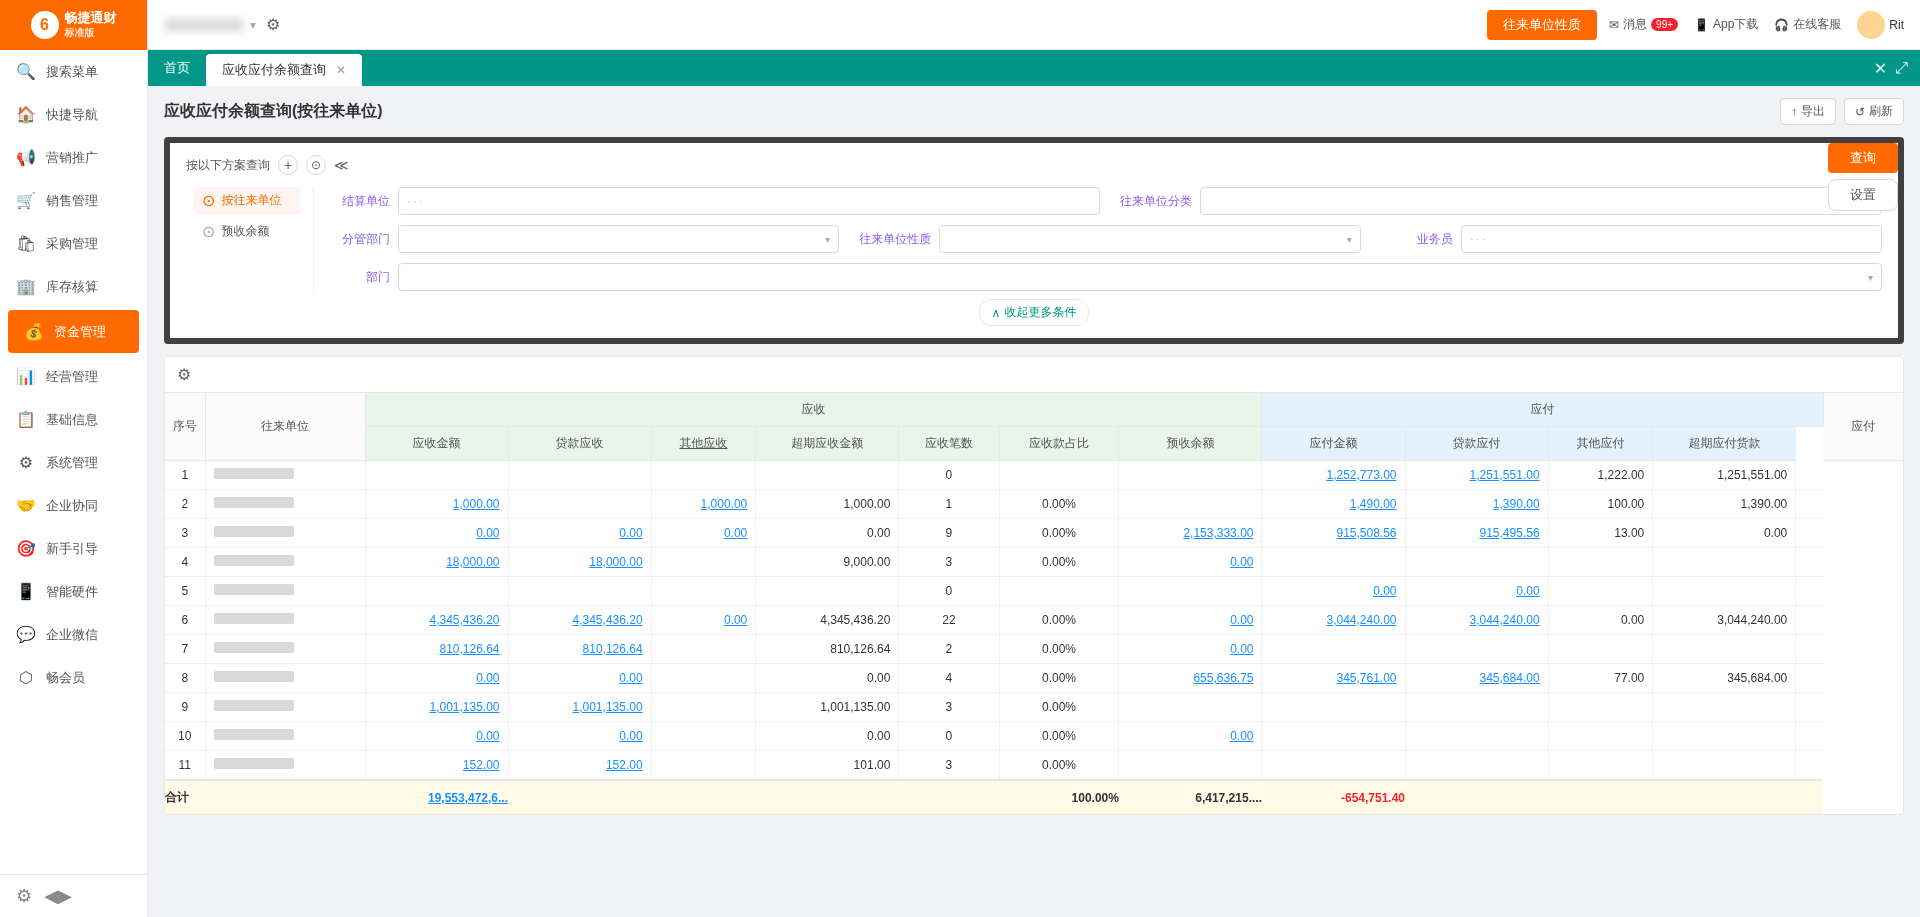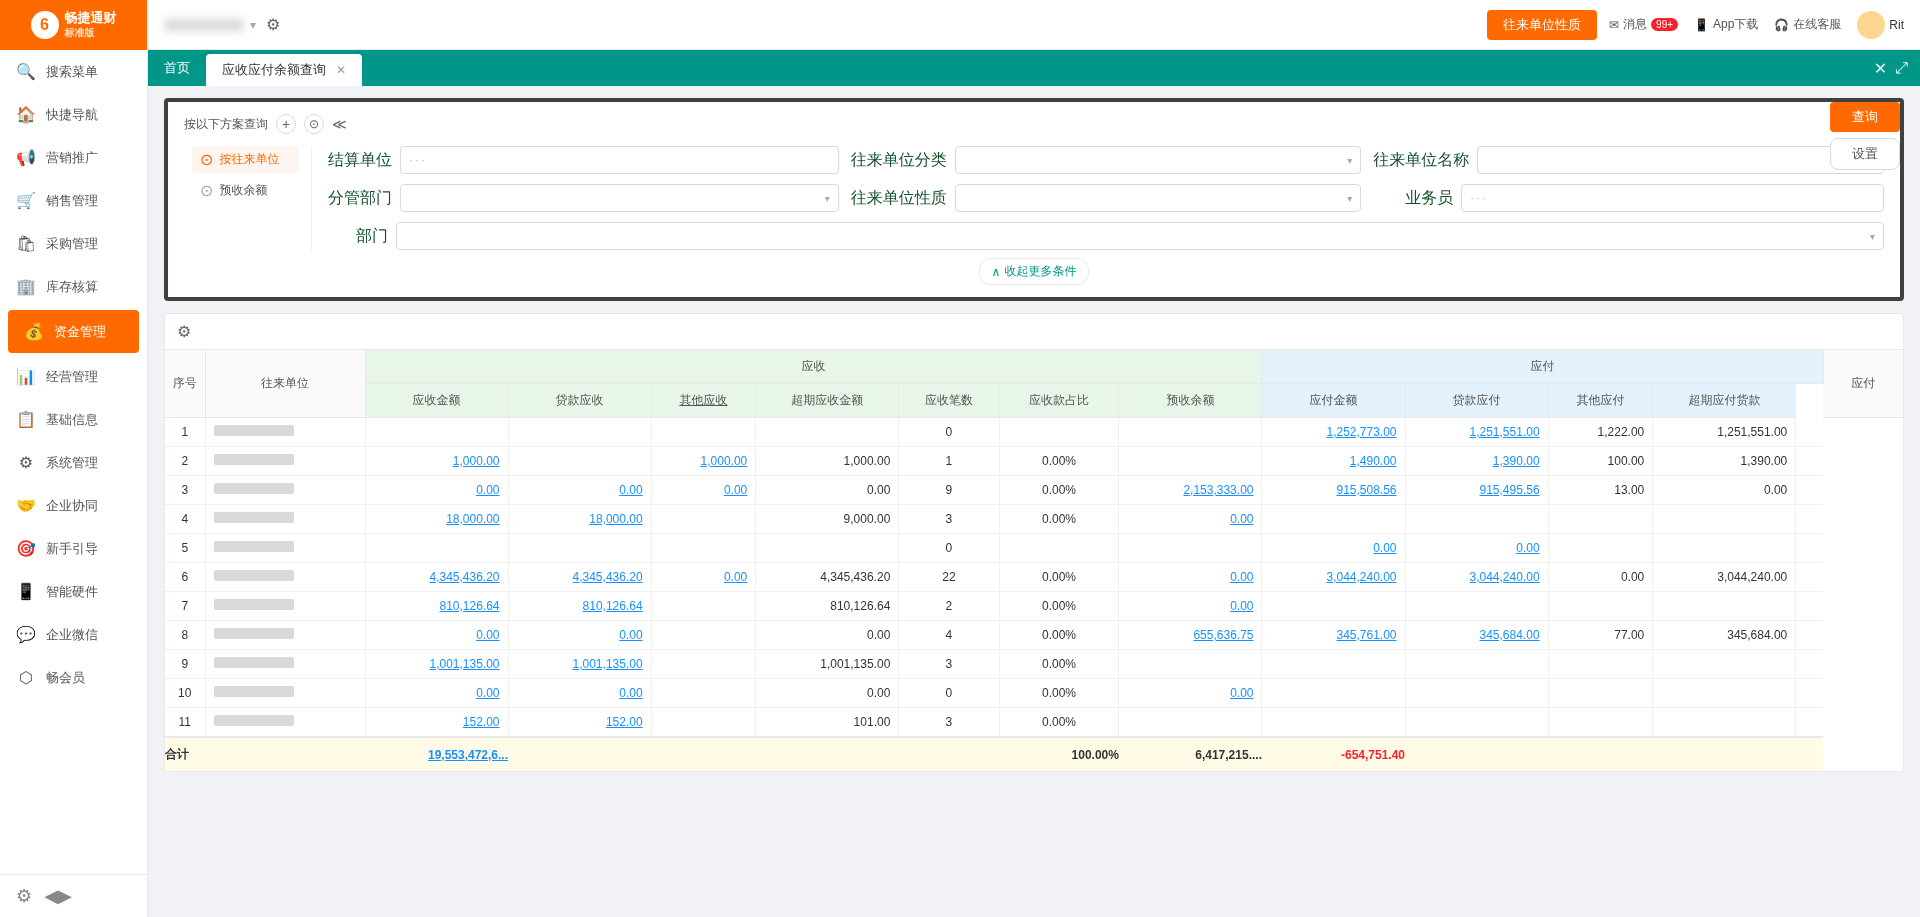--- a/index.html
+++ b/index.html
@@ -310,6 +310,19 @@
 <div class="main">
   <div class="page-container">
 
+    <div class="page-header">
+      <h2 class="page-title">应收应付余额查询(按往来单位)</h2>
+      <div class="page-actions">
+        <button class="page-action-btn">
+          <span>↑</span>
+          <span>导出</span>
+        </button>
+        <button class="page-action-btn">
+          <span>↺</span>
+          <span>刷新</span>
+        </button>
+      </div>
+    </div>
 
     <div class="filter-panel" style="position:relative;">
       <div class="filter-header">

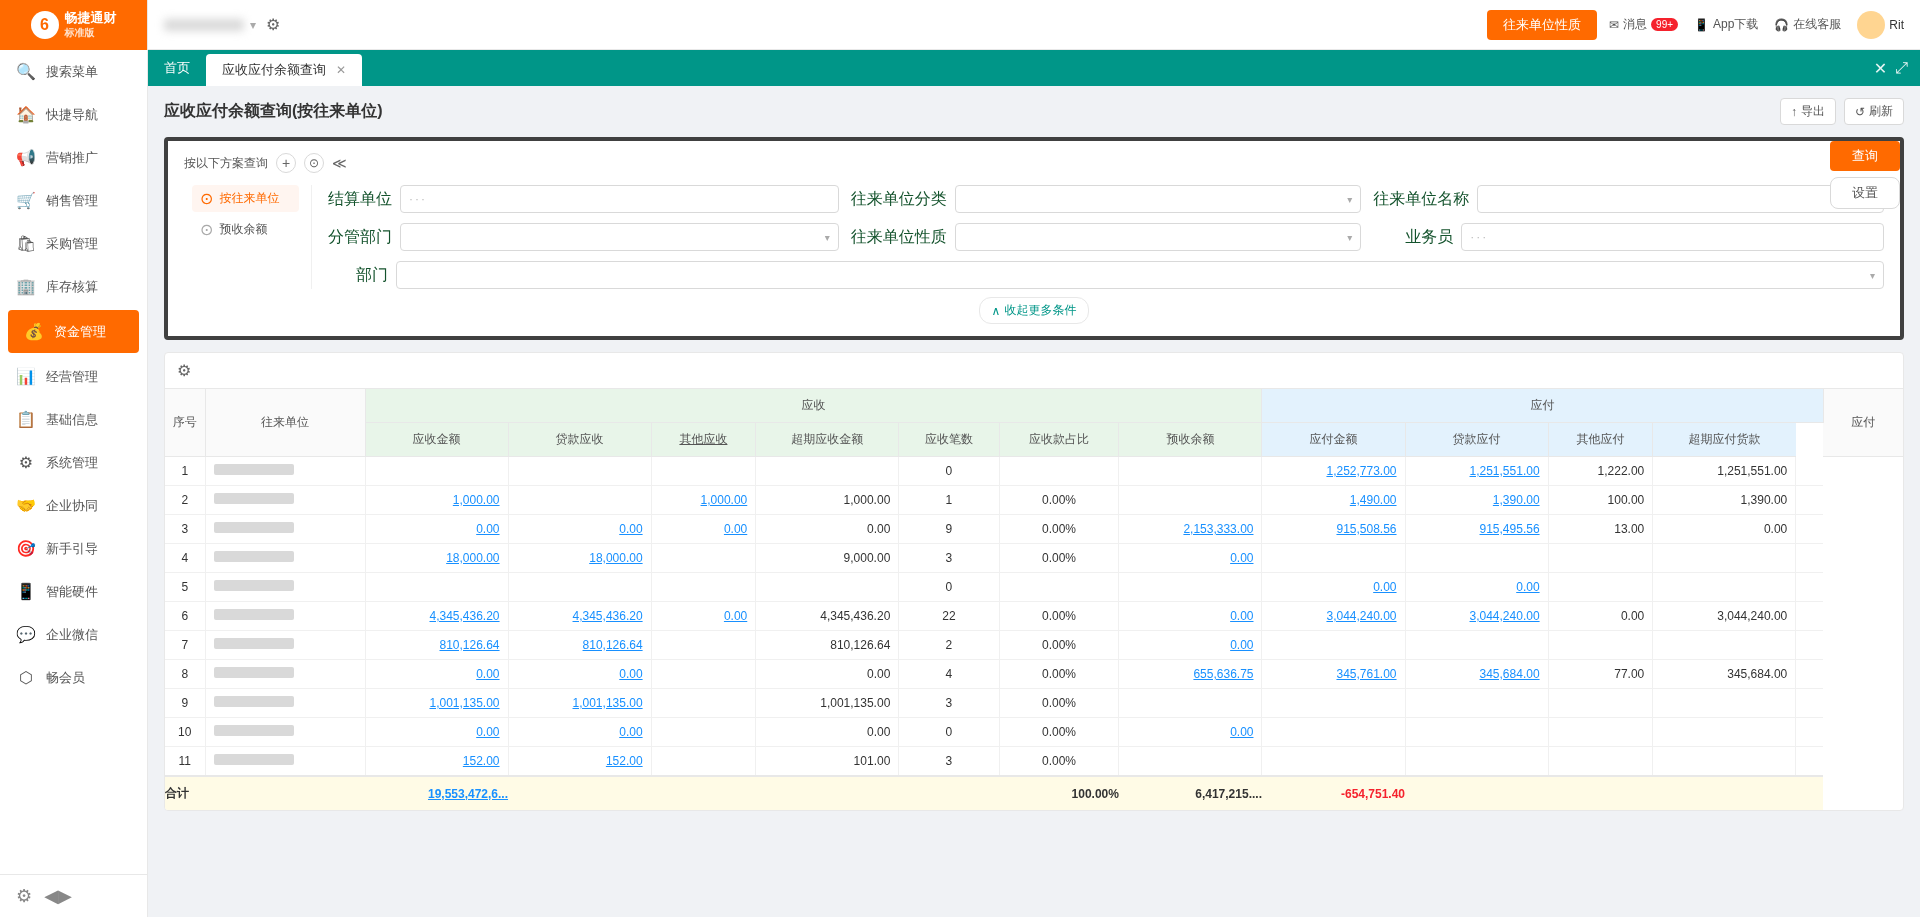--- a/index.html
+++ b/index.html
@@ -91,7 +91,7 @@
     
     .filter-panel {
       background: #fff; border-radius: 4px; padding: 12px 16px; margin-bottom: 12px;
-      border: 4px solid #404040;
+      border: 6px solid #404040;
     }
     .filter-header {
       display: flex; align-items: center; gap: 8px; margin-bottom: 12px; font-size: 12px; color: #555;

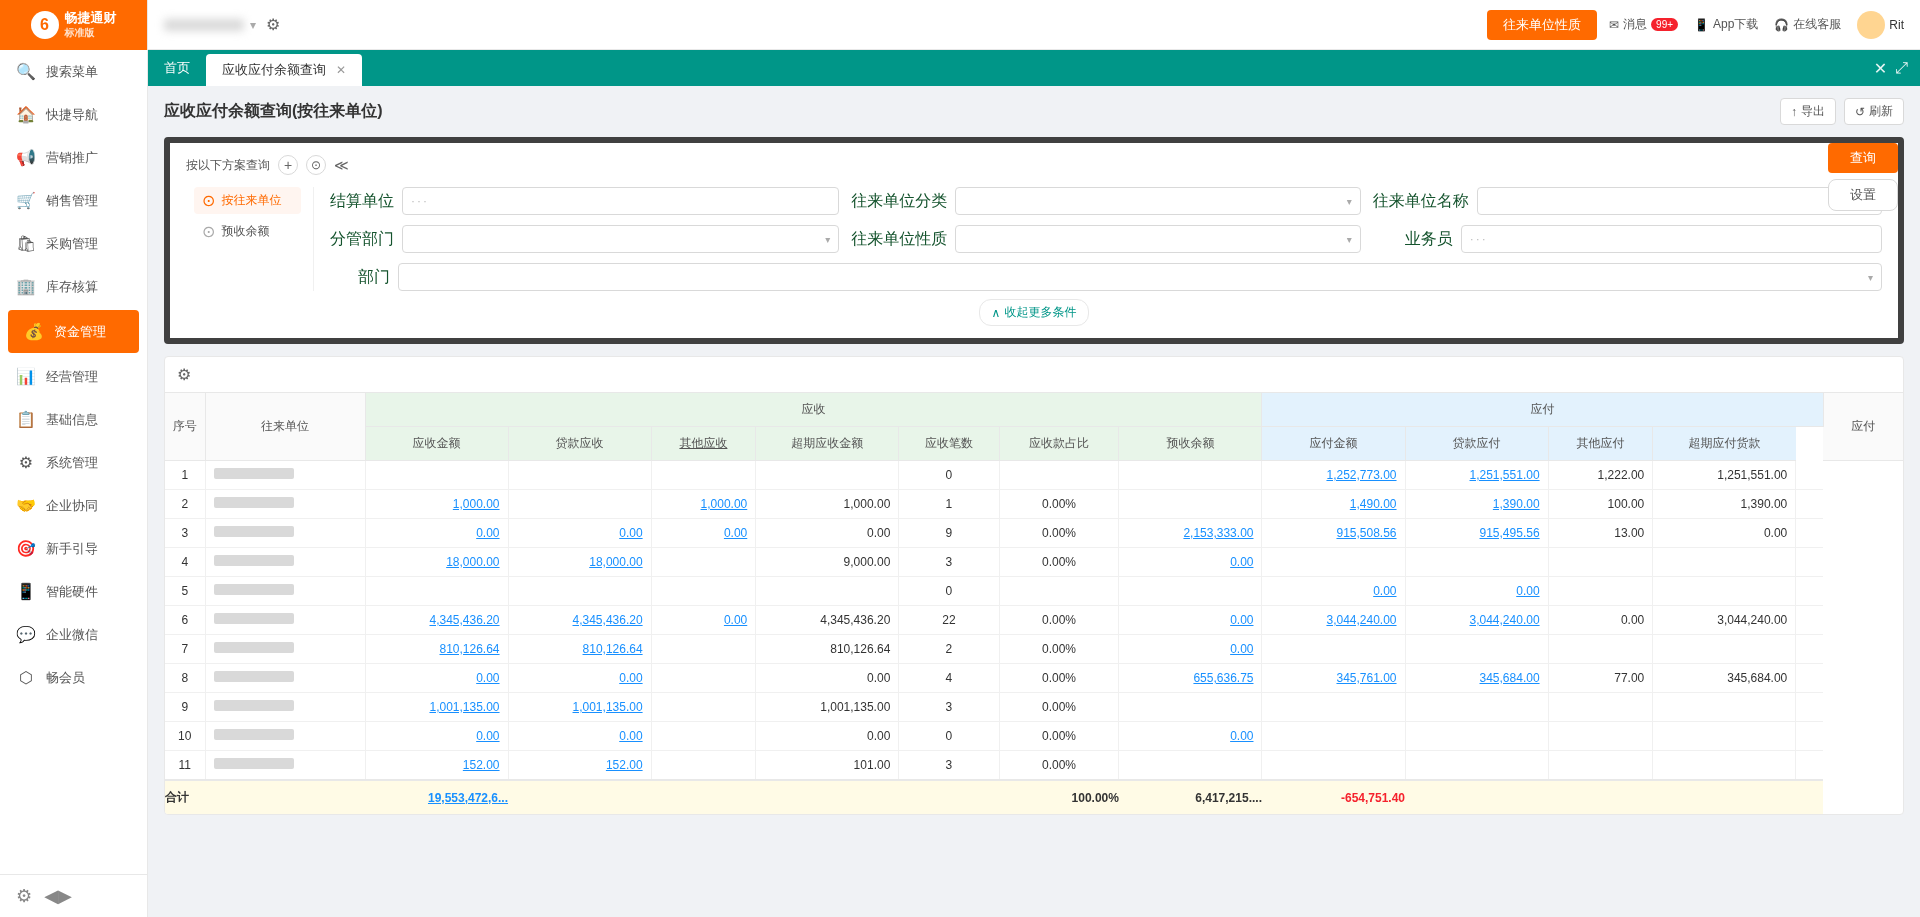--- a/index.html
+++ b/index.html
@@ -108,7 +108,7 @@
     .filter-rows { display: flex; flex-direction: column; gap: 10px; }
     .filter-row { display: flex; align-items: center; gap: 12px; }
     .filter-field { display: flex; align-items: center; gap: 8px; flex: 1; }
-    .filter-label { font-size: 16px; color: #14532d; white-space: nowrap; min-width: 60px; text-align: right; }
+    .filter-label { font-size: 12px; color: #8b5cf6; white-space: nowrap; min-width: 60px; text-align: right; }
     .filter-input {
       flex: 1; height: 28px; border: 1px solid #d9d9d9; border-radius: 4px; padding: 0 8px;
       font-size: 12px; background: #fff; display: flex; align-items: center; cursor: pointer;

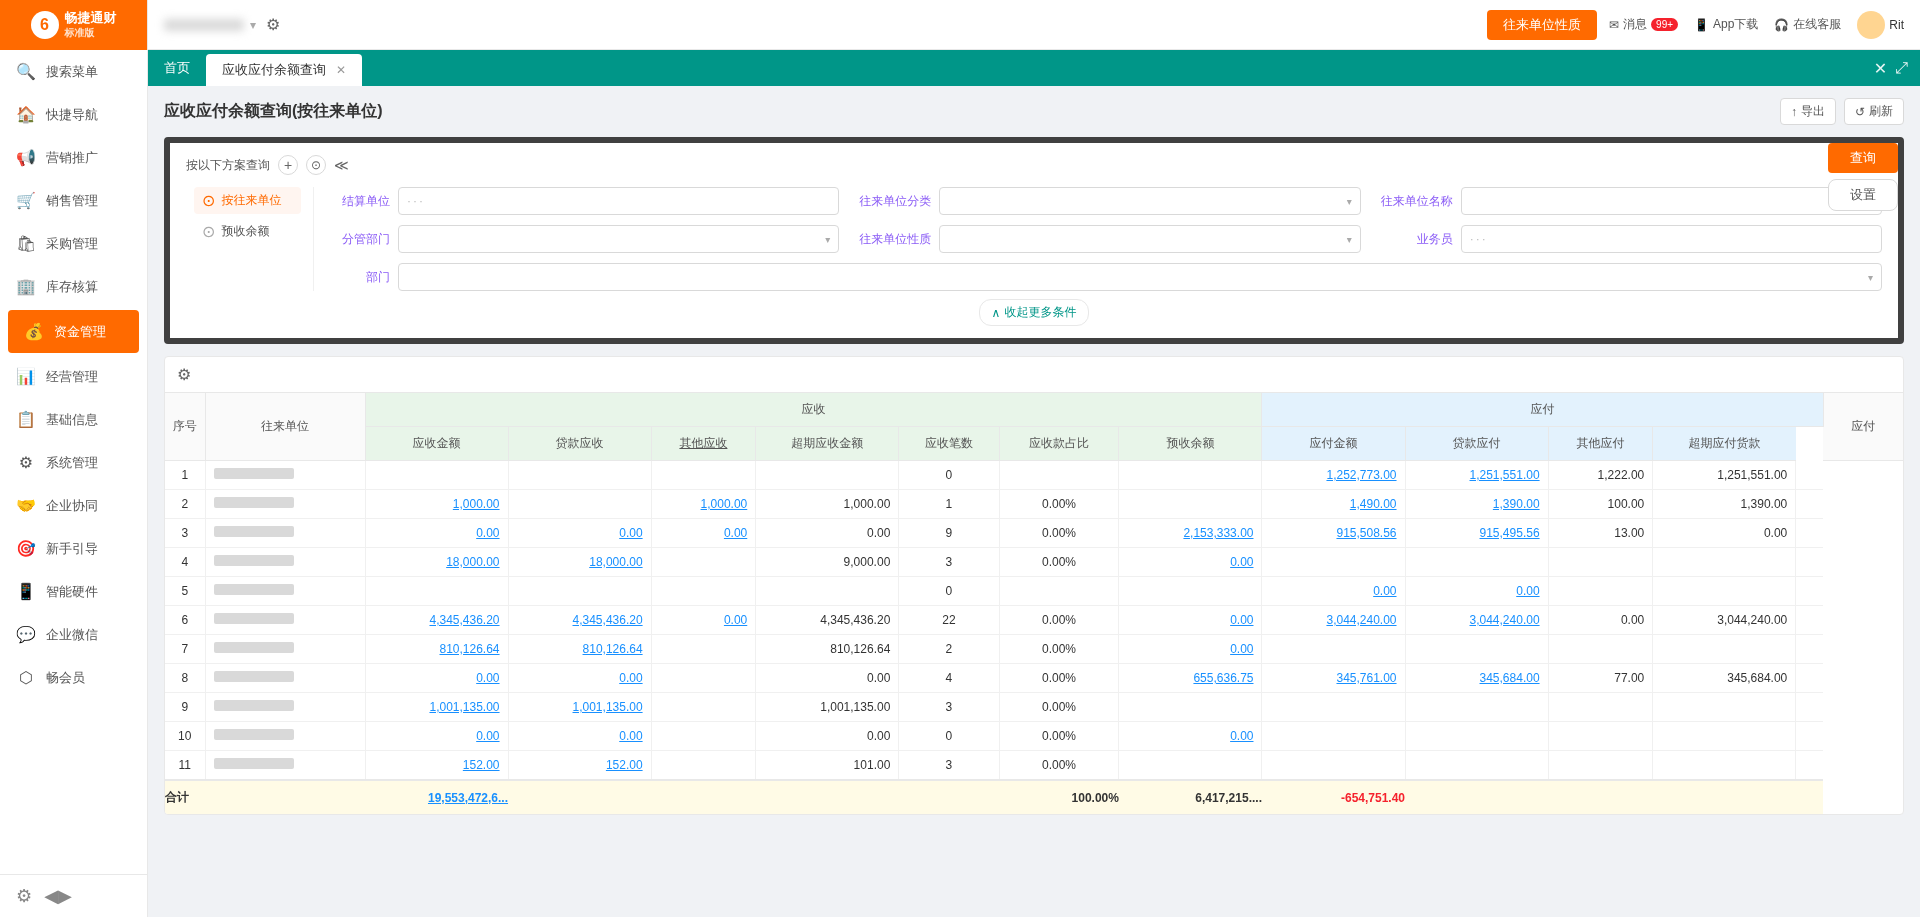--- a/index.html
+++ b/index.html
@@ -359,12 +359,6 @@
                 <div class="filter-input" style="width:200px;">
                   <span></span>
                   <span class="filter-chevron">▾</span>
-                </div>
-              </div>
-              <div class="filter-field">
-                <span class="filter-label" style="min-width:80px;">往来单位名称</span>
-                <div class="filter-input" style="flex:1;">
-                  <span></span>
                 </div>
               </div>
             </div>

